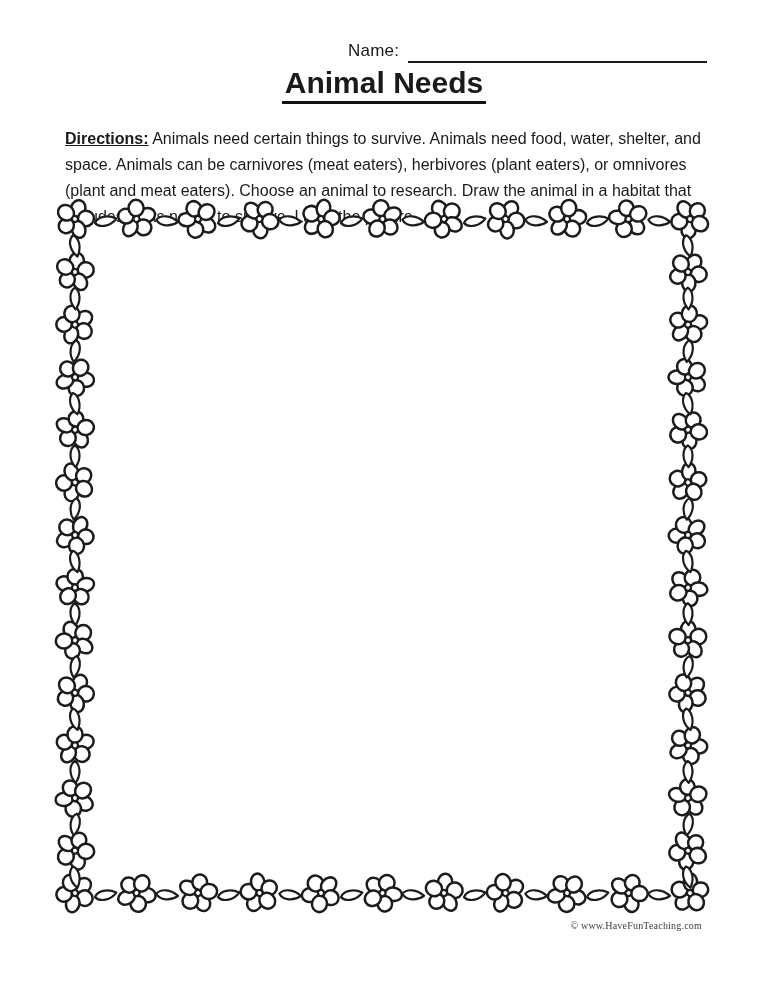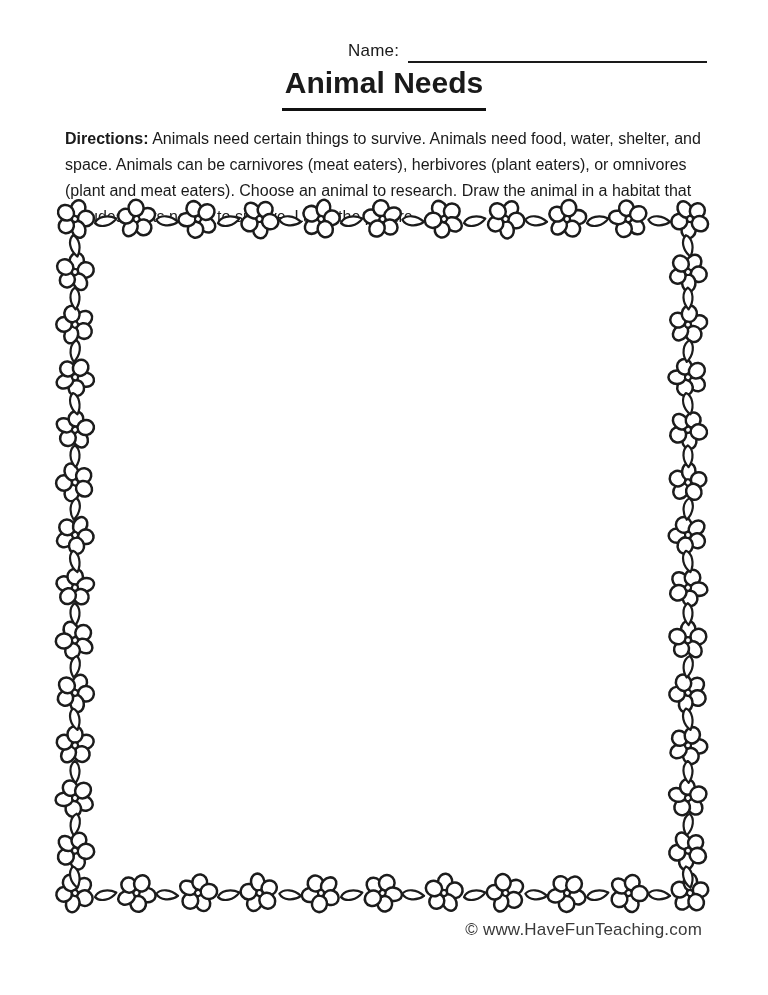--- a/index.html
+++ b/index.html
@@ -35,7 +35,7 @@
     font-size: 30px; font-weight: bold;
     line-height: 1.05;
     border-bottom: 3px solid #111;
-    padding: 0 3px 9px 3px;
+    padding: 0 3px 2px 3px;
   }
 
   

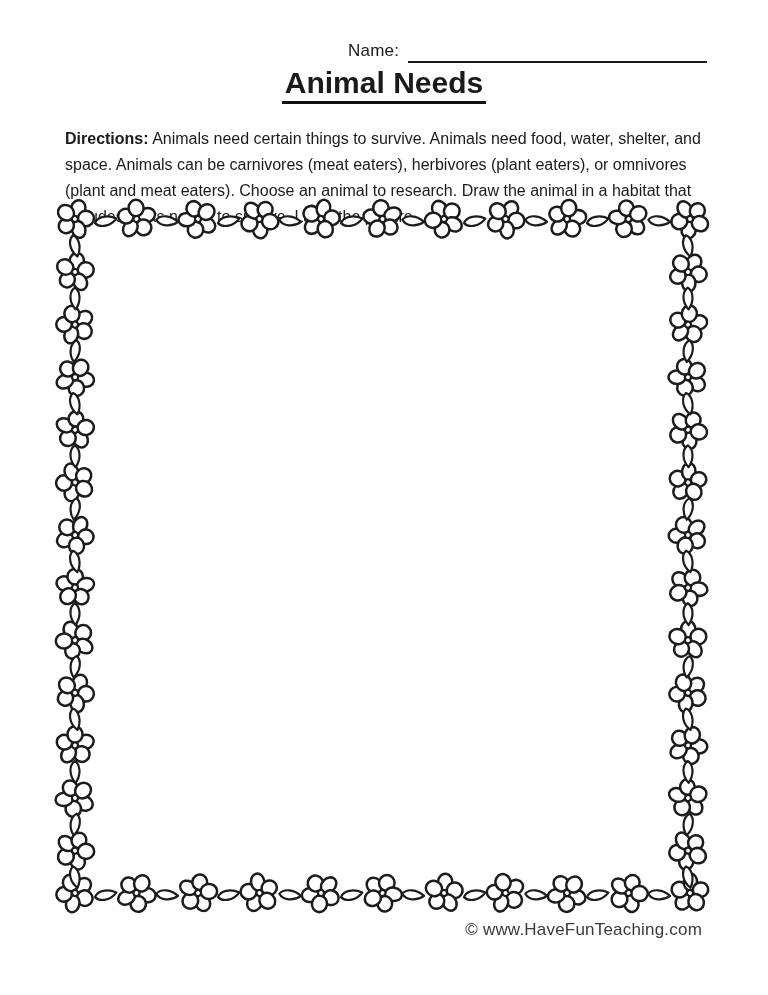--- a/index.html
+++ b/index.html
@@ -45,6 +45,7 @@
   }
   .directions-label {
     font-weight: bold;
+    text-decoration: underline;
   }
 
   

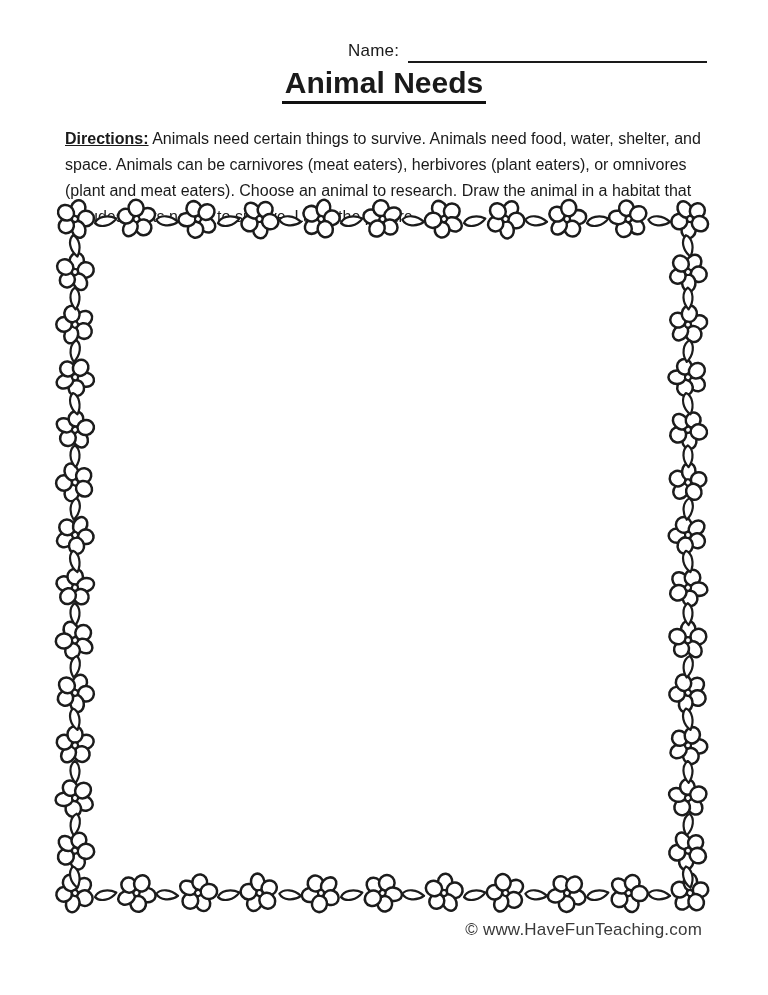--- a/index.html
+++ b/index.html
@@ -65,7 +65,7 @@
   
   .footer-credit {
     position: absolute; top: 920px; right: 66px;
-    font-size: 17px; color: #3a3a3a; letter-spacing: 0.2px;
+    font-size: 10px; color: #3a3a3a; letter-spacing: 0.2px; font-family: Liberation Serif, serif;
   }
 
   .defs-holder { position: absolute; width: 0; height: 0; overflow: hidden; }

